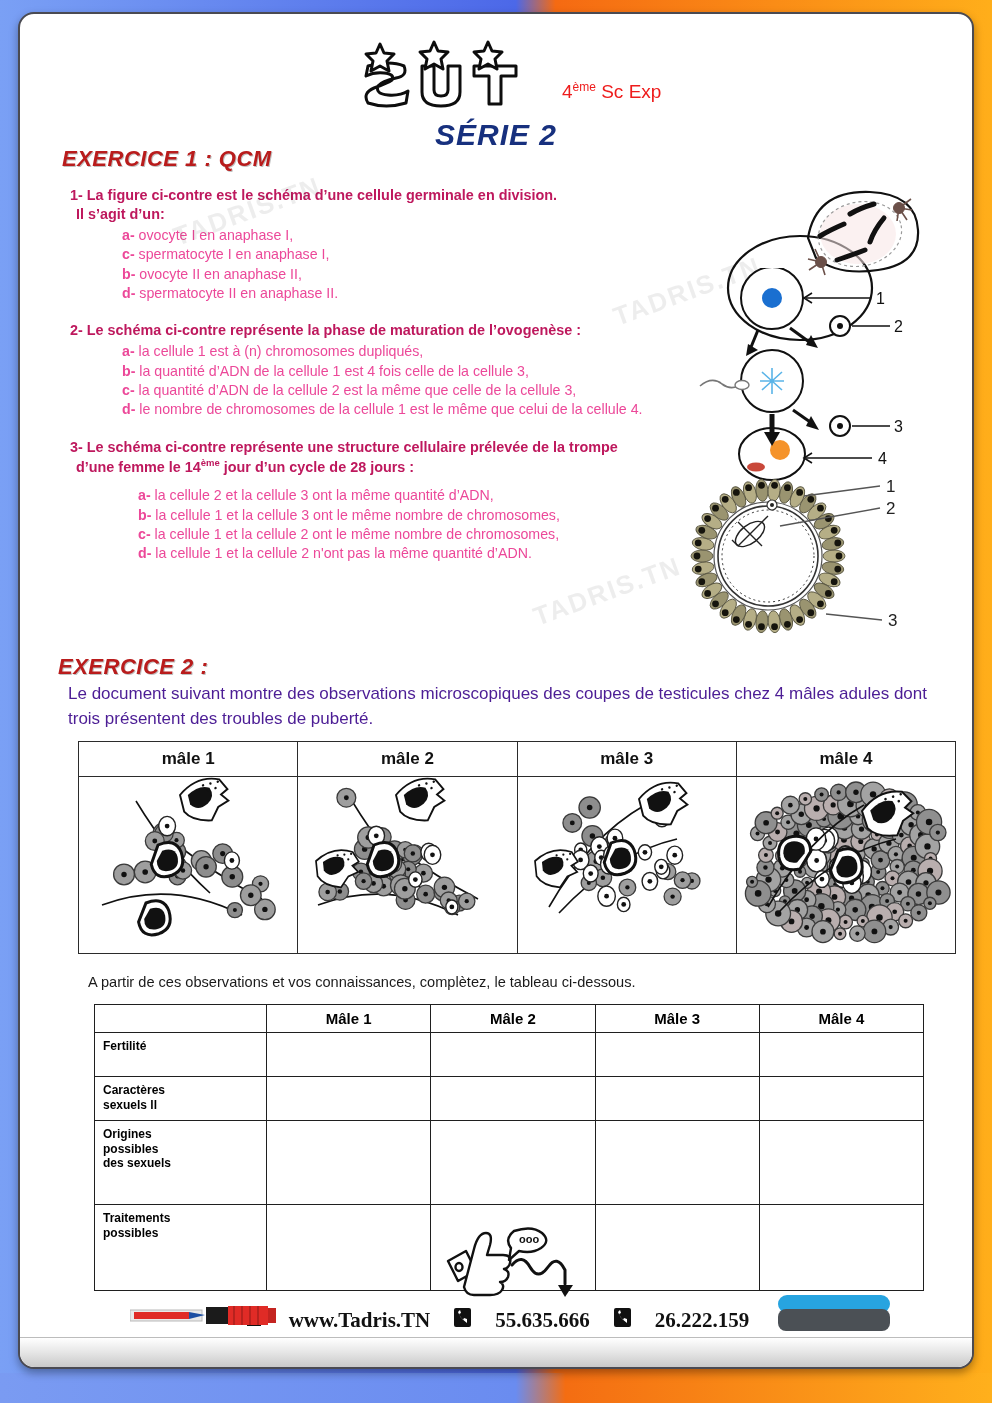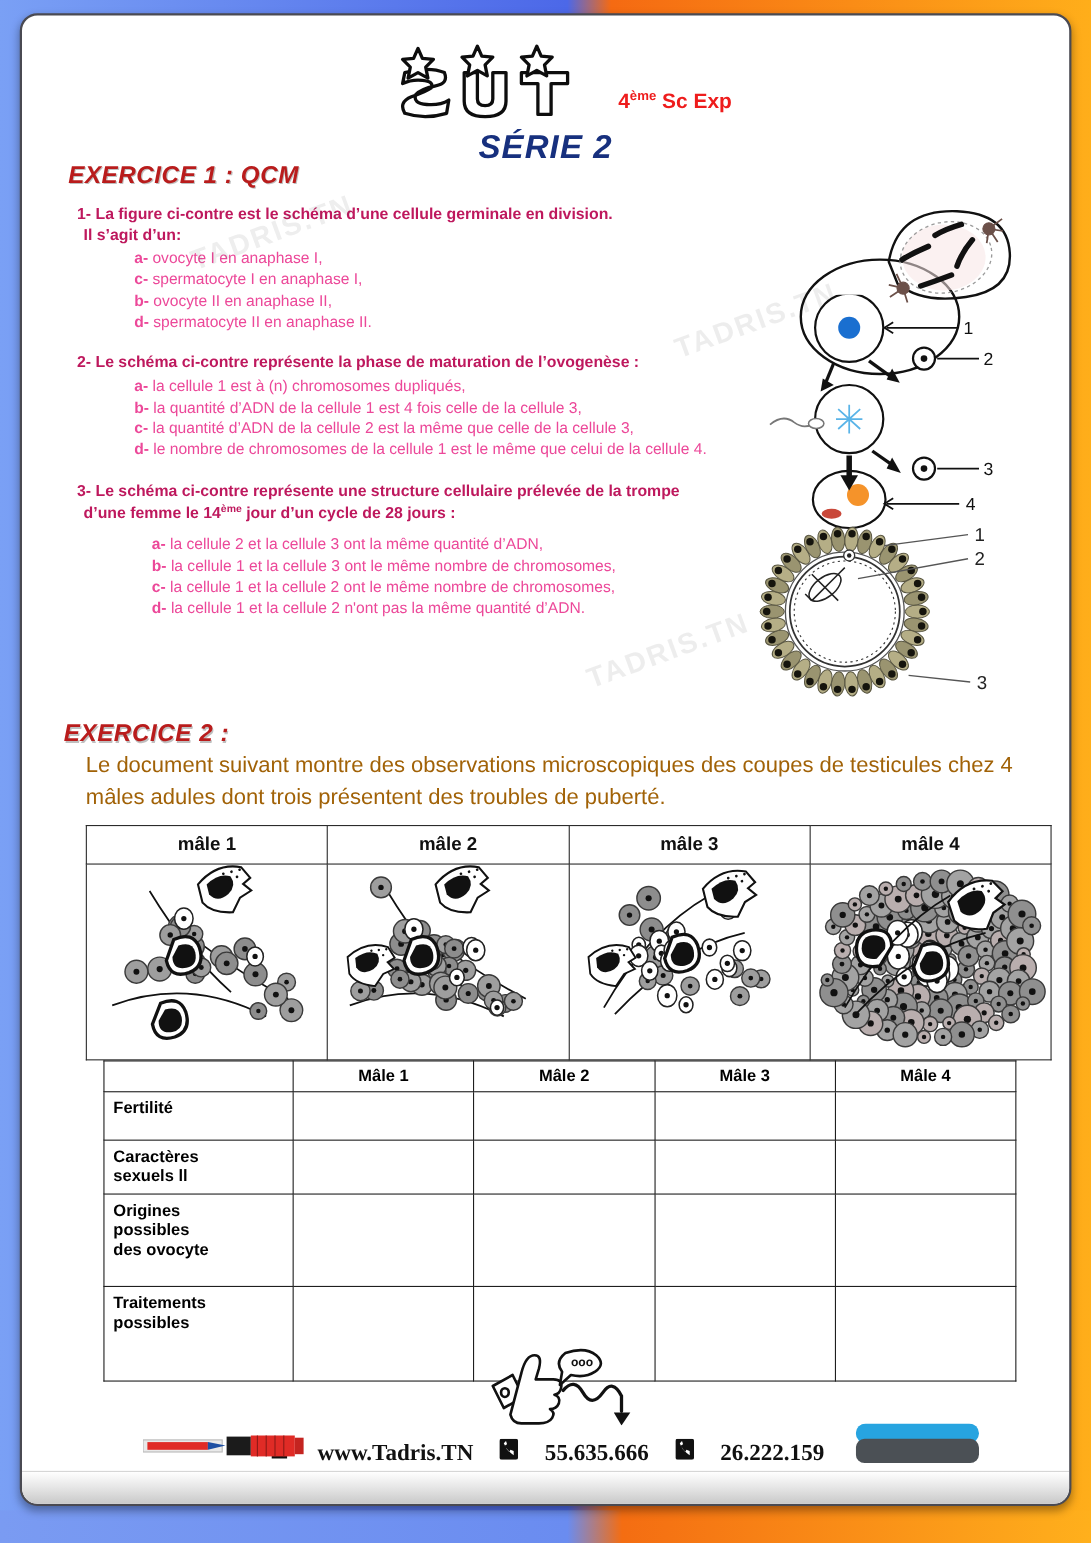--- a/index.html
+++ b/index.html
@@ -44,7 +44,7 @@
   #logo-svt { position:absolute; left:300px; top:18px; }
   #subject-level {
     position:absolute; left:512px; top:58px;
-    color:#ee1c1c; font-weight:bold; font-size:19px;
+    color:#ee1c1c; font-weight:normal; font-size:19px;
     font-family:"Liberation Sans", sans-serif; white-space:nowrap;
   }
   #subject-level sup { font-size:12px; }

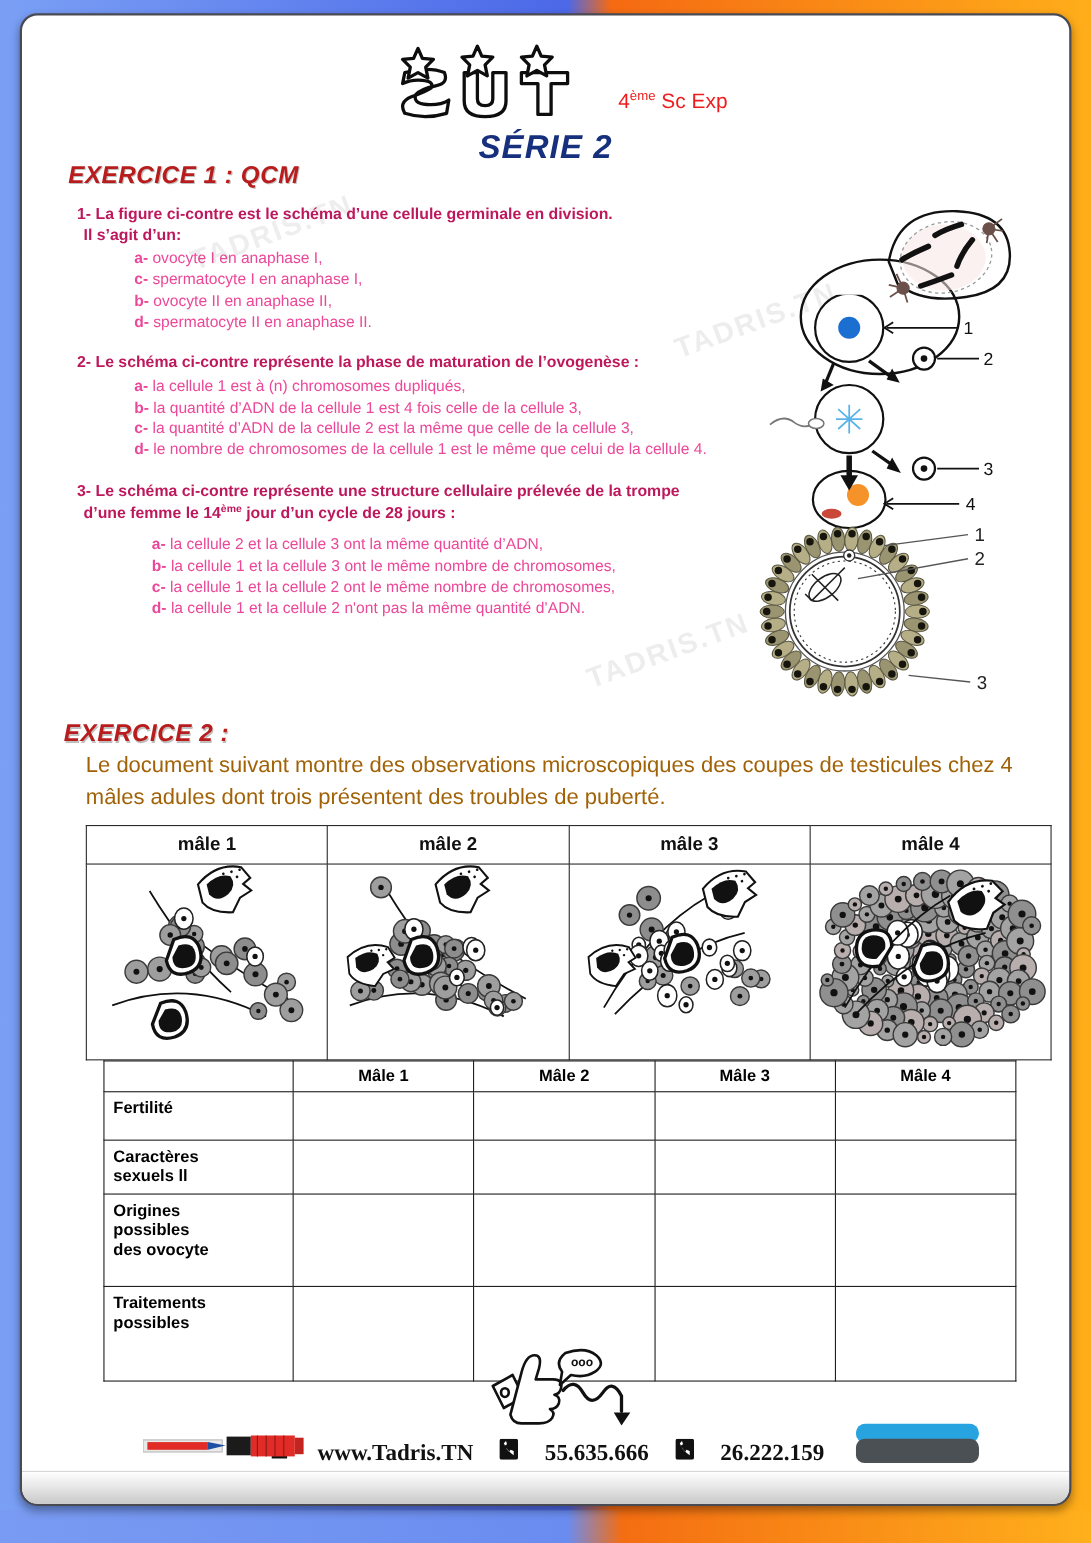--- a/index.html
+++ b/index.html
@@ -89,8 +89,8 @@
 
   
   #ex2-intro{
-    font-size:20px; color:#a16207; line-height:1.45;
-    margin:2px 0 10px 28px; width:880px;
+    font-size:17px; color:#4c1d95; line-height:1.45;
+    margin:2px 0 10px 18px; width:880px;
   }
   #males-table{
     border-collapse:collapse; width:878px; margin:6px 0 0 28px;

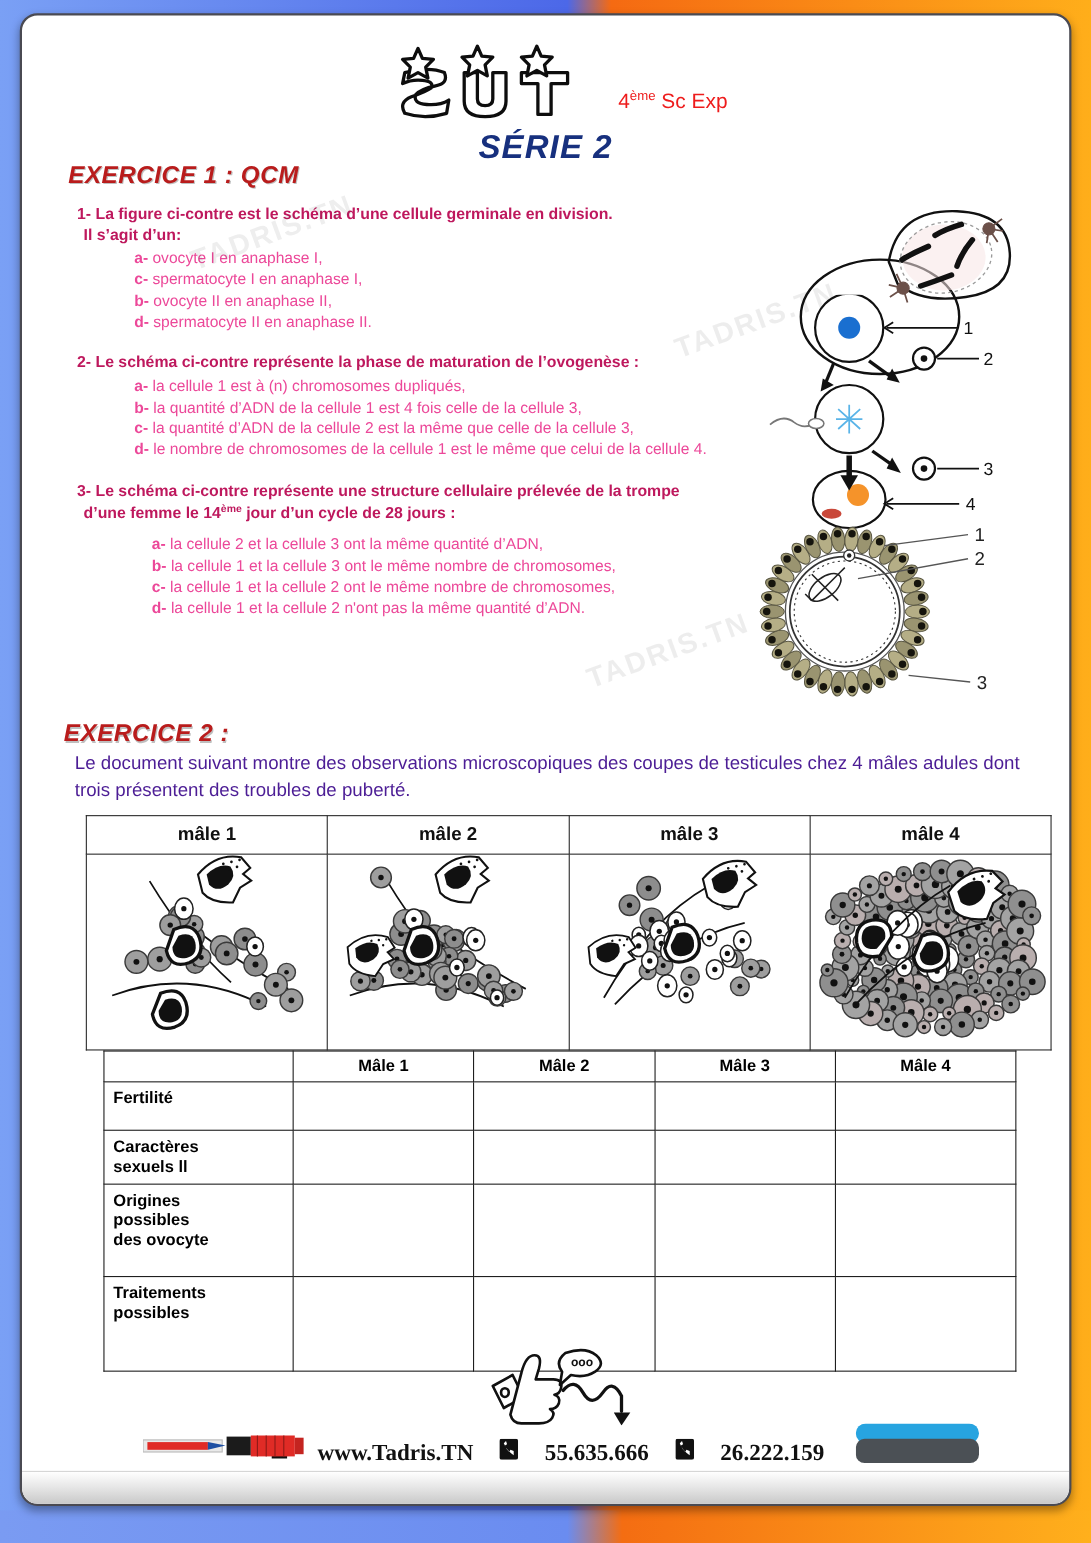--- a/index.html
+++ b/index.html
@@ -990,6 +990,7 @@
   </tbody>
       </table>
 
+  <div id="ex2-instruction">A partir de ces observations et vos connaissances, complètez, le tableau ci-dessous.</div>
 
   <table id="answers-table">
     <tbody>

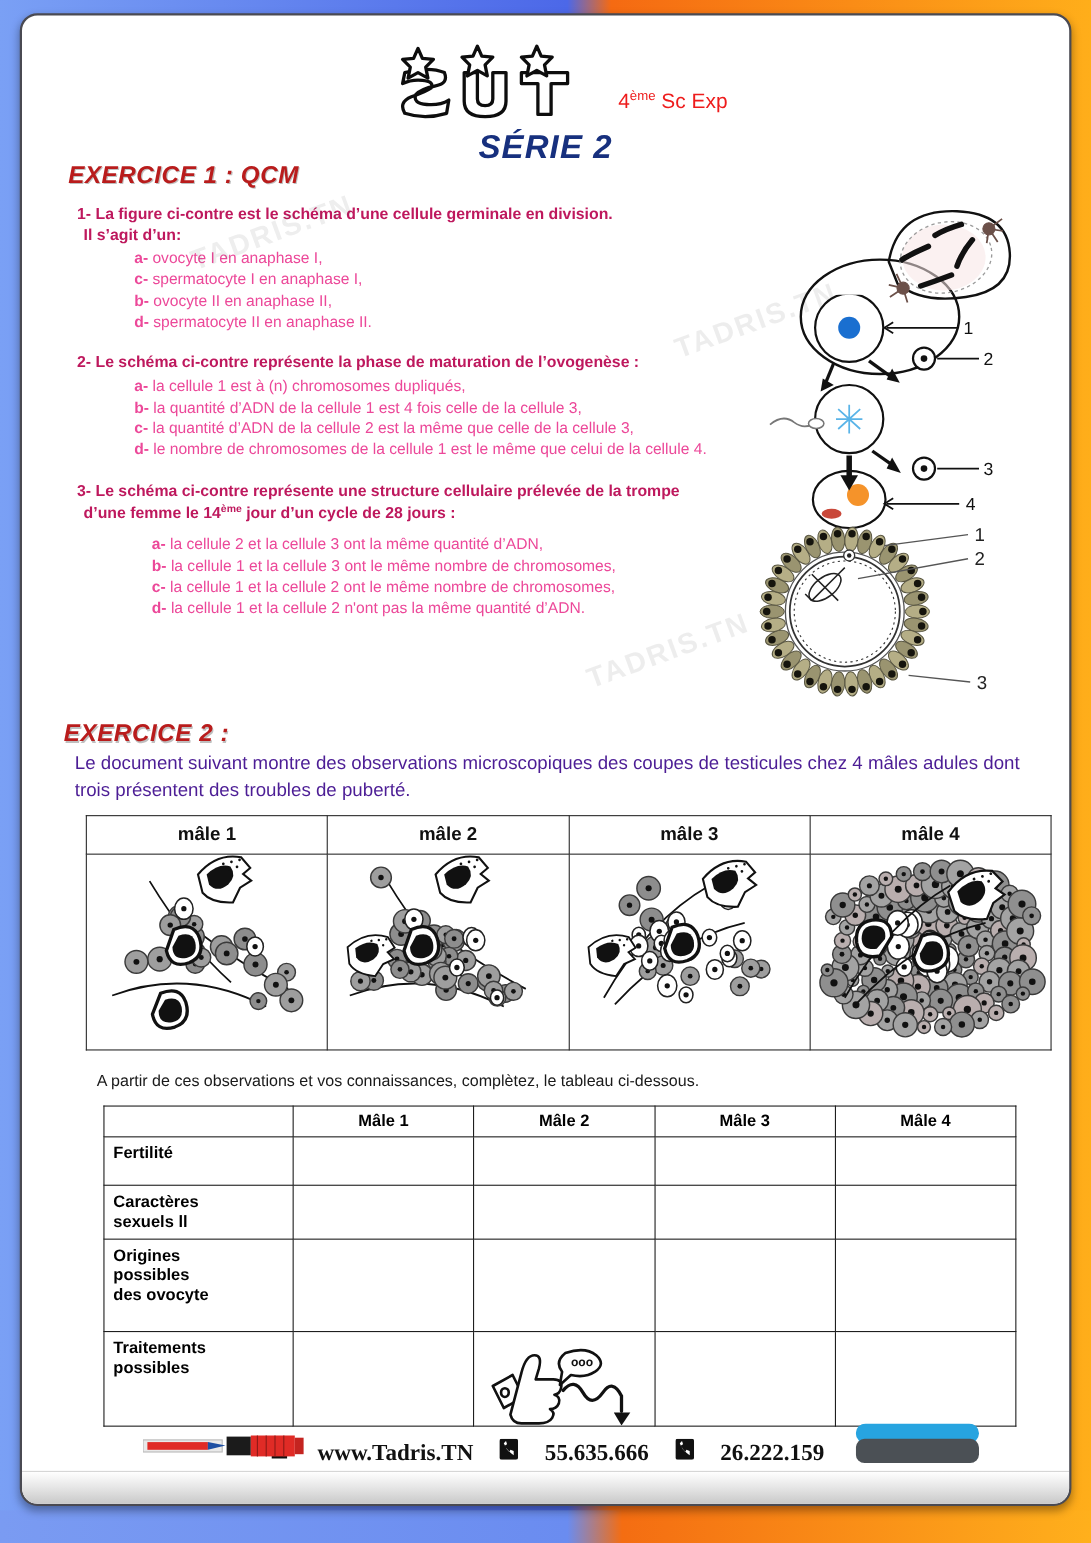--- a/index.html
+++ b/index.html
@@ -120,7 +120,7 @@
   }
   #answers-table th.corner{ border:1px solid #1f1f1f; }
   #answers-table td.rowlabel{
-    font-size:15px; font-weight:bold; padding:6px 4px 6px 8px;
+    font-size:12px; font-weight:bold; padding:6px 4px 6px 8px;
     vertical-align:top; line-height:1.2;
   }
   #answers-table td.cellbox{ }

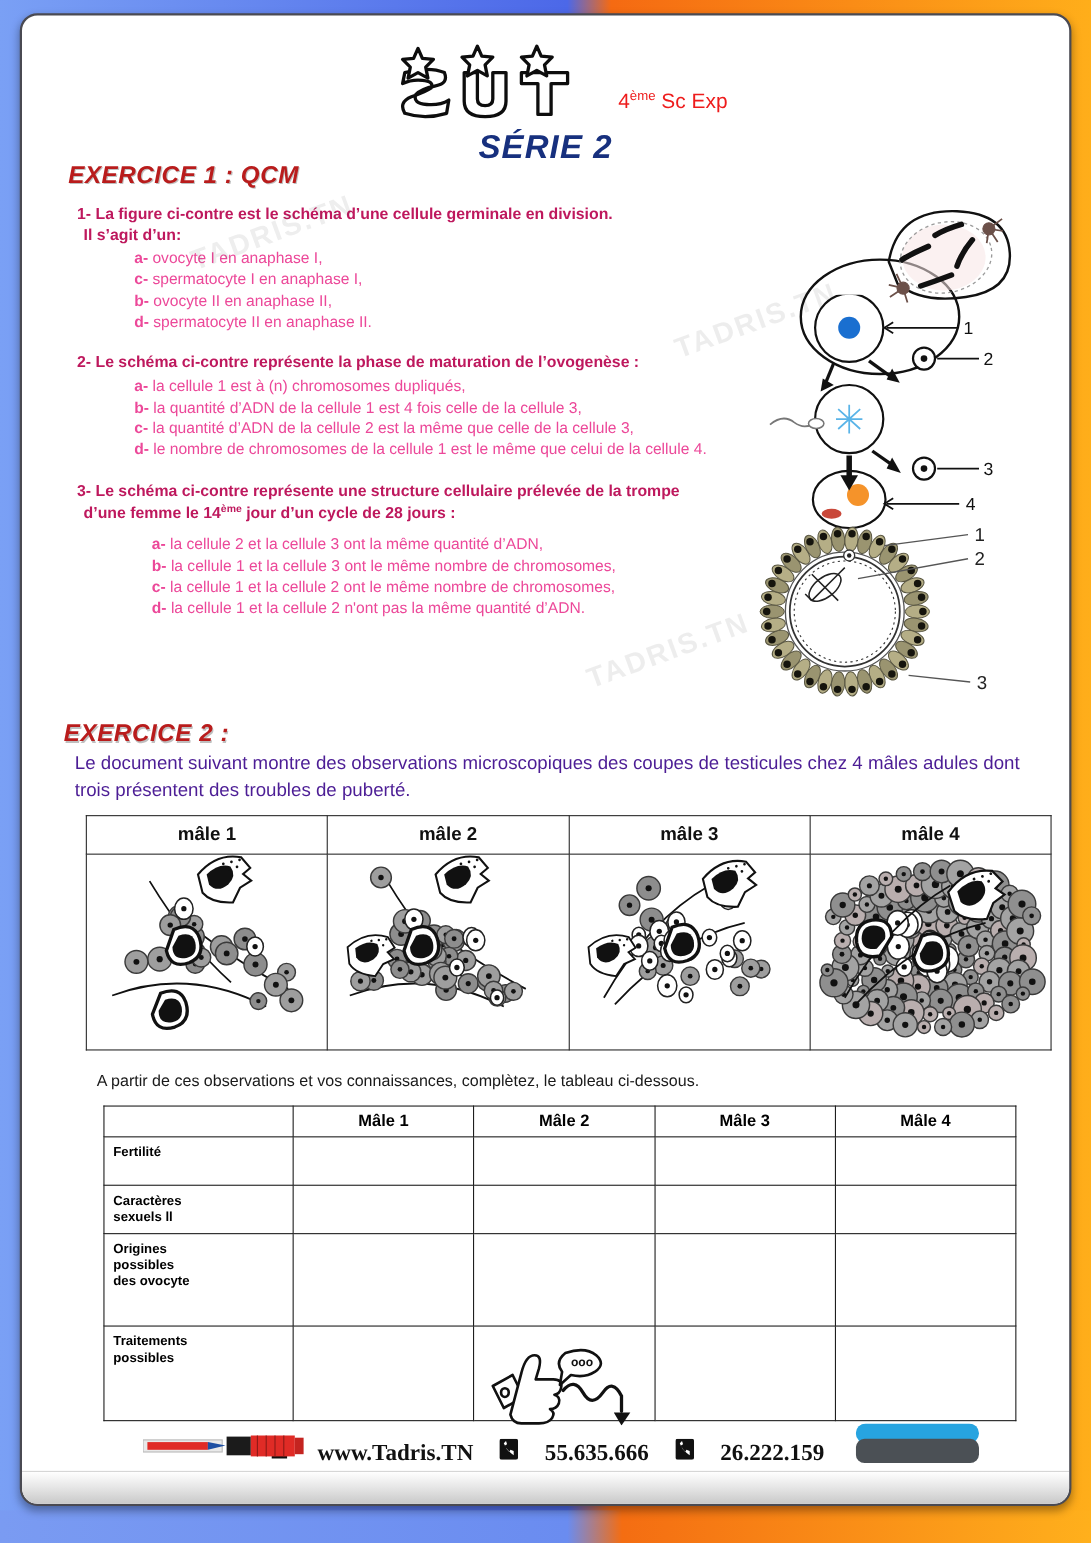--- a/index.html
+++ b/index.html
@@ -1022,7 +1022,7 @@
       <td class="rowlabel">
         <div>Origines</div>
         <div>possibles</div>
-        <div>des ovocyte</div>
+        <div>des sexuels</div>
       </td>
       <td class="cellbox"></td>
       <td class="cellbox"></td>

